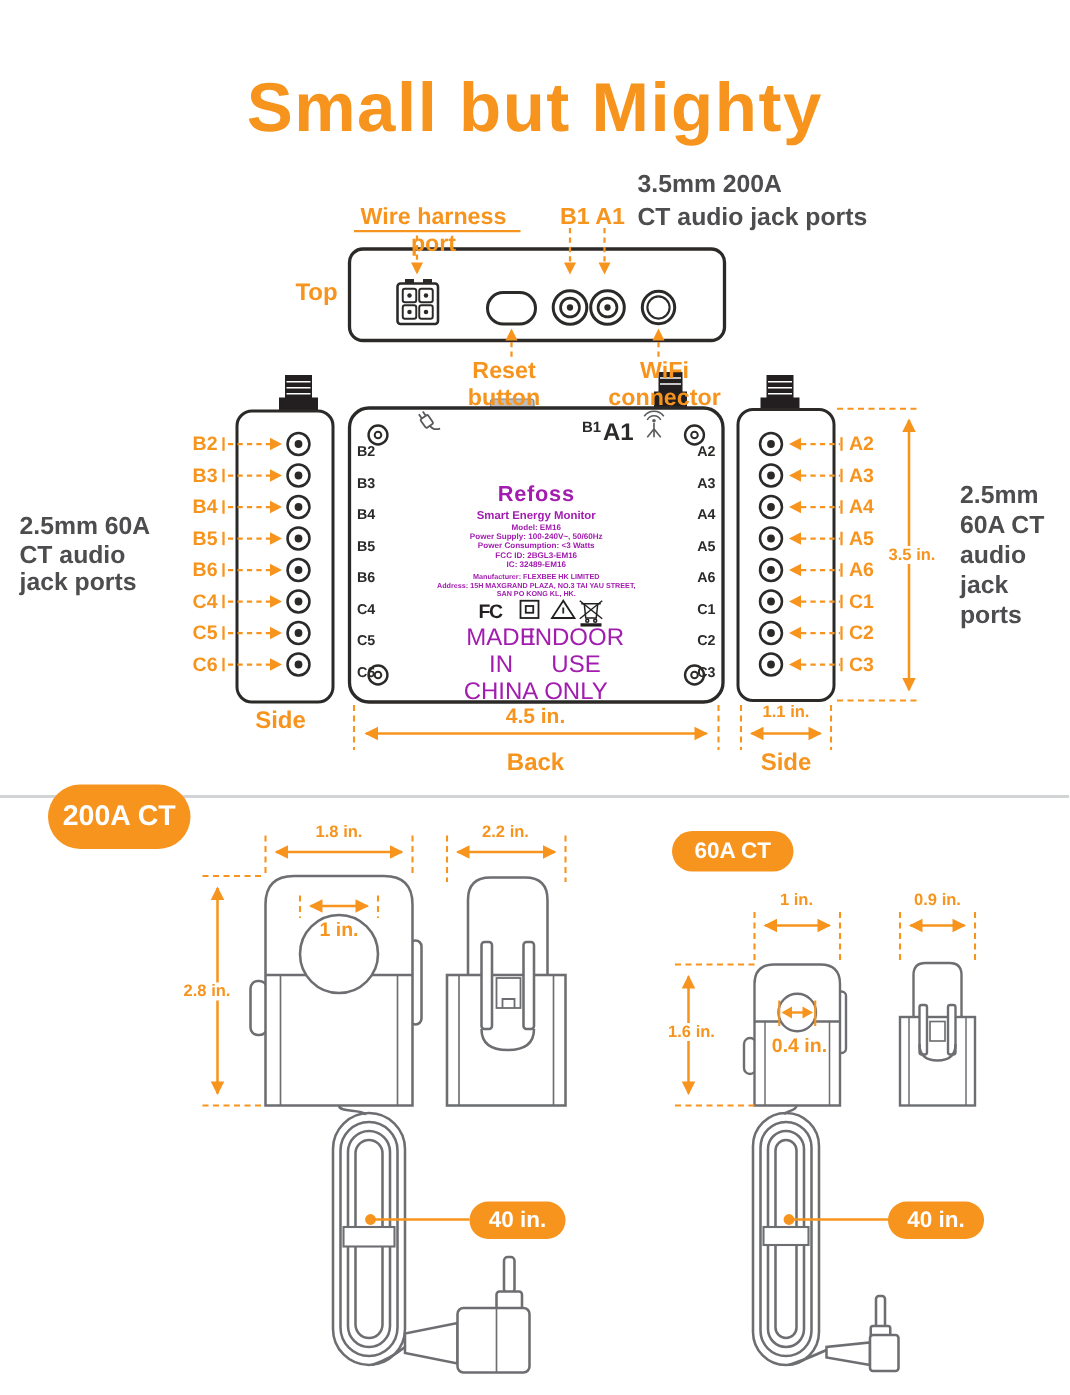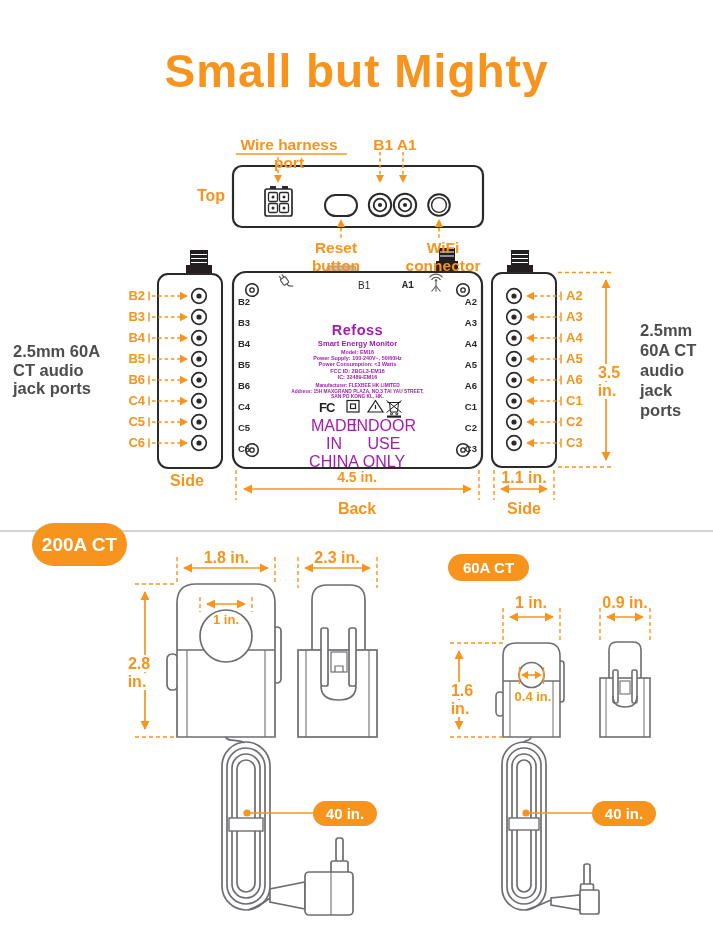--- a/index.html
+++ b/index.html
@@ -357,6 +357,10 @@
 
 <div class="abs title" style="top:44px;left:0;">Small but Mighty</div>
 
+<div class="abs dark-note" style="left:425px;top:112px;line-height:22px;">
+  <div>3.5mm 200A</div>
+  <div>CT audio jack ports</div>
+</div>
 
 <div class="abs ocall" style="left:228px;top:136px;width:122px;">Wire harness port</div>
 <div class="abs ocall" style="left:372px;top:136px;width:46px;">B1 A1</div>

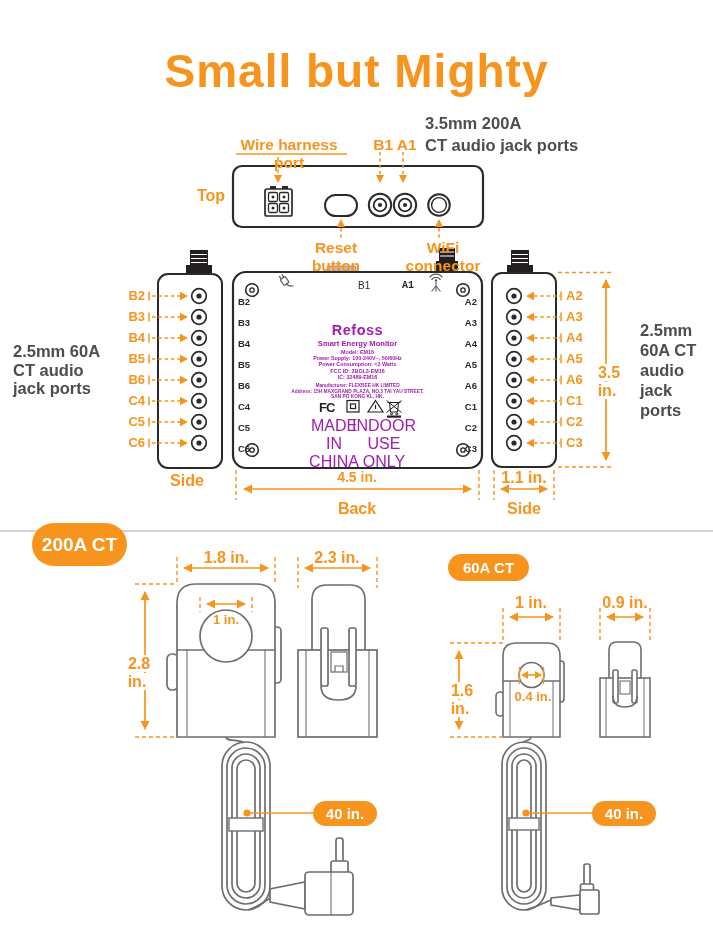--- a/index.html
+++ b/index.html
@@ -420,7 +420,7 @@
 <div class="abs bpl" style="left:453px;top:422px;width:24px;text-align:right;">C2</div>
 <div class="abs bpl" style="left:453px;top:443px;width:24px;text-align:right;">C3</div>
 
-<div class="abs" style="left:358px;top:280px;font-size:10px;font-weight:400;">B1</div>
+<div class="abs" style="left:388px;top:280px;font-size:10px;font-weight:700;">B1</div>
 <div class="abs" style="left:402px;top:280px;font-size:10px;font-weight:700;font-family:Liberation Mono, monospace;">A1</div>
 
 <div class="abs lbl" style="left:287px;top:323px;width:141px;">

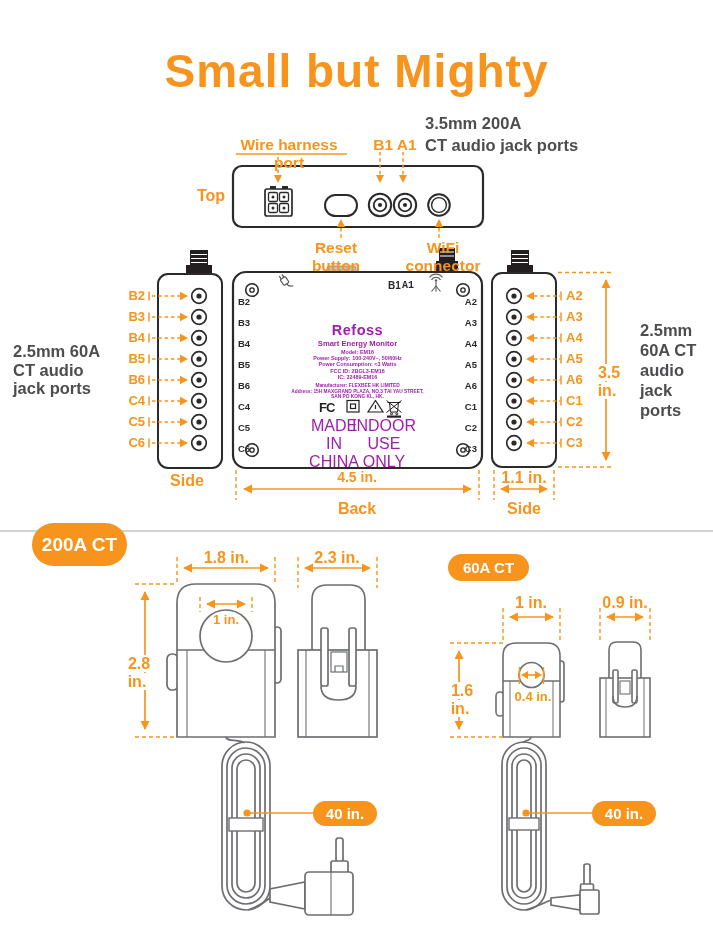--- a/index.html
+++ b/index.html
@@ -421,7 +421,7 @@
 <div class="abs bpl" style="left:453px;top:443px;width:24px;text-align:right;">C3</div>
 
 <div class="abs" style="left:388px;top:280px;font-size:10px;font-weight:700;">B1</div>
-<div class="abs" style="left:402px;top:280px;font-size:10px;font-weight:700;font-family:Liberation Mono, monospace;">A1</div>
+<div class="abs" style="left:402px;top:280px;font-size:16px;font-weight:700;">A1</div>
 
 <div class="abs lbl" style="left:287px;top:323px;width:141px;">
   <div class="brand">Refoss</div>

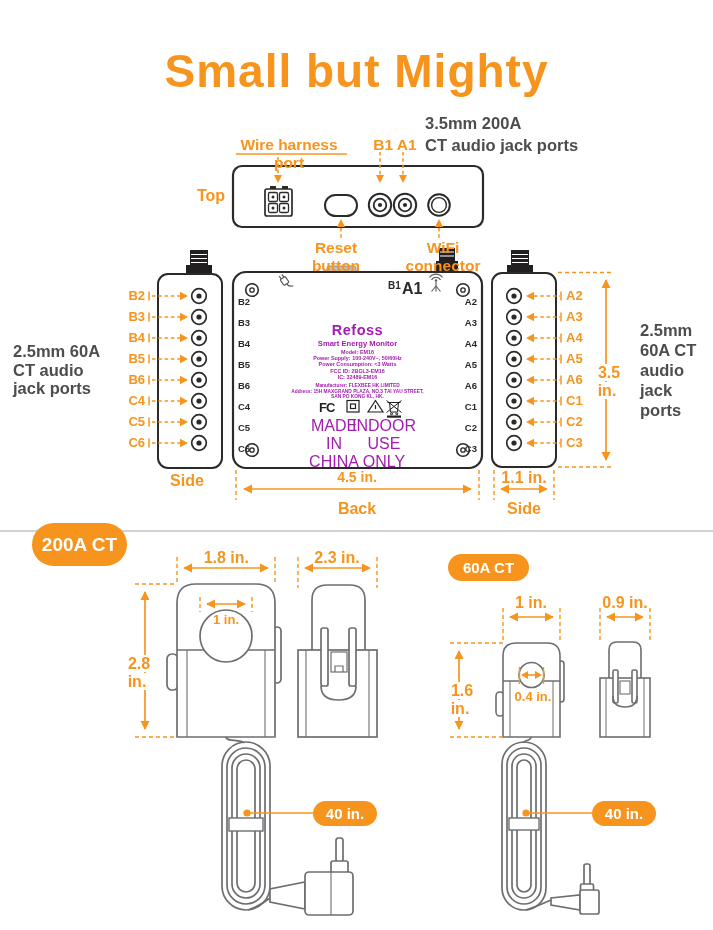--- a/index.html
+++ b/index.html
@@ -11,7 +11,7 @@
   .pill{background:#F7941D;color:#fff;border-radius:999px;display:flex;align-items:center;justify-content:center;font-weight:700;}
   .ocall{color:#F7941D;font-weight:700;font-size:15.5px;text-align:center;}
   .oview{color:#F7941D;font-weight:700;font-size:16px;text-align:center;}
-  .dim{color:#F7941D;font-weight:700;font-size:16px;text-align:center;}
+  .dim{color:#F7941D;font-weight:700;font-size:11px;text-align:center;}
   .dim-bg{background:#fff;padding:0 2px;}
   .dark-note{color:#4D4D4F;font-weight:700;font-size:16.5px;}
   .pl{color:#F7941D;font-weight:700;font-size:13px;line-height:18px;}

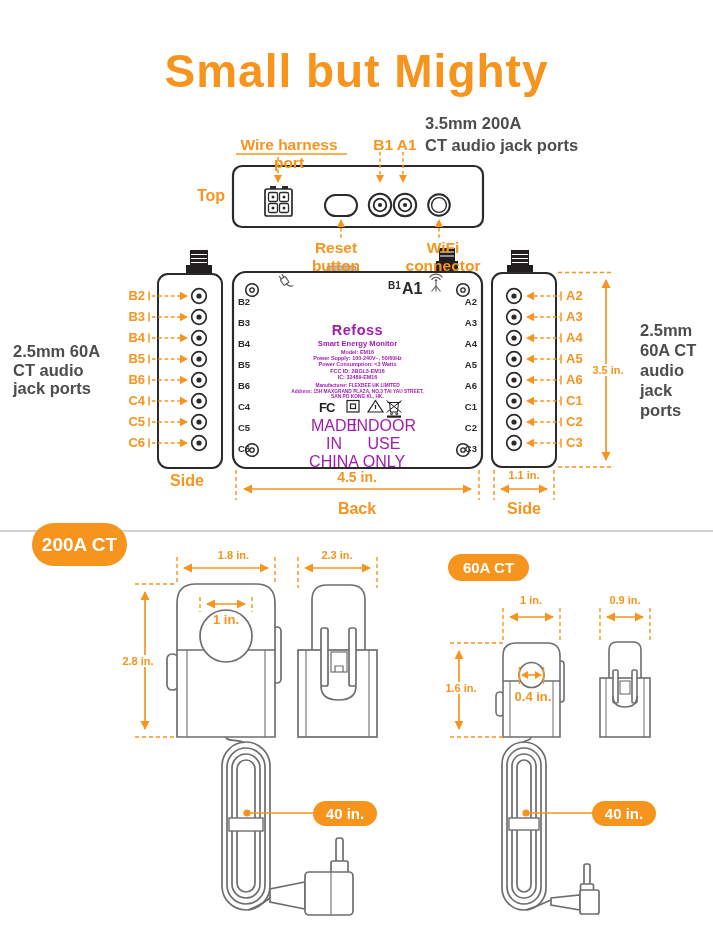--- a/index.html
+++ b/index.html
@@ -448,7 +448,7 @@
 <div class="abs pill" style="left:32px;top:523px;width:95px;height:43px;font-size:19px;">200A CT</div>
 <div class="abs pill" style="left:448px;top:554px;width:81px;height:27px;font-size:15px;">60A CT</div>
 
-<div class="abs dim" style="left:203px;top:549px;width:46px;text-align:right;">1.8 in.</div>
+<div class="abs dim" style="left:203px;top:549px;width:46px;">1.8 in.</div>
 <div class="abs dim" style="left:314px;top:549px;width:46px;">2.3 in.</div>
 <div class="abs dim" style="left:203px;top:612px;width:46px;font-size:13px;">1 in.</div>
 <div class="abs dim" style="left:115px;top:655px;width:46px;"><span class="dim-bg">2.8 in.</span></div>

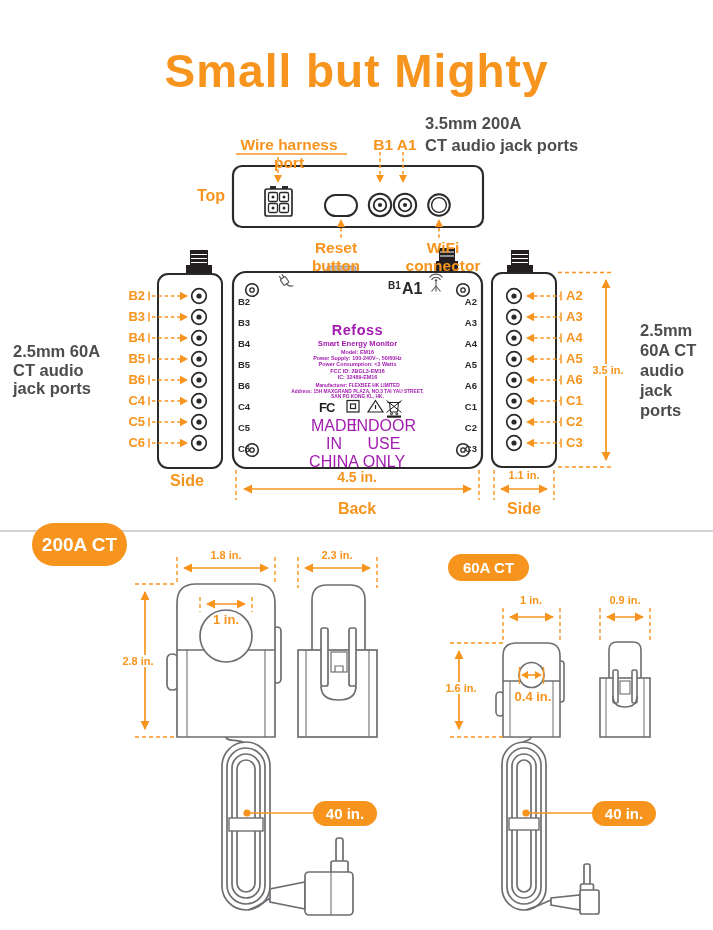--- a/index.html
+++ b/index.html
@@ -449,7 +449,7 @@
 <div class="abs pill" style="left:448px;top:554px;width:81px;height:27px;font-size:15px;">60A CT</div>
 
 <div class="abs dim" style="left:203px;top:549px;width:46px;">1.8 in.</div>
-<div class="abs dim" style="left:314px;top:549px;width:46px;">2.3 in.</div>
+<div class="abs dim" style="left:314px;top:549px;width:46px;">2.2 in.</div>
 <div class="abs dim" style="left:203px;top:612px;width:46px;font-size:13px;">1 in.</div>
 <div class="abs dim" style="left:115px;top:655px;width:46px;"><span class="dim-bg">2.8 in.</span></div>
 

